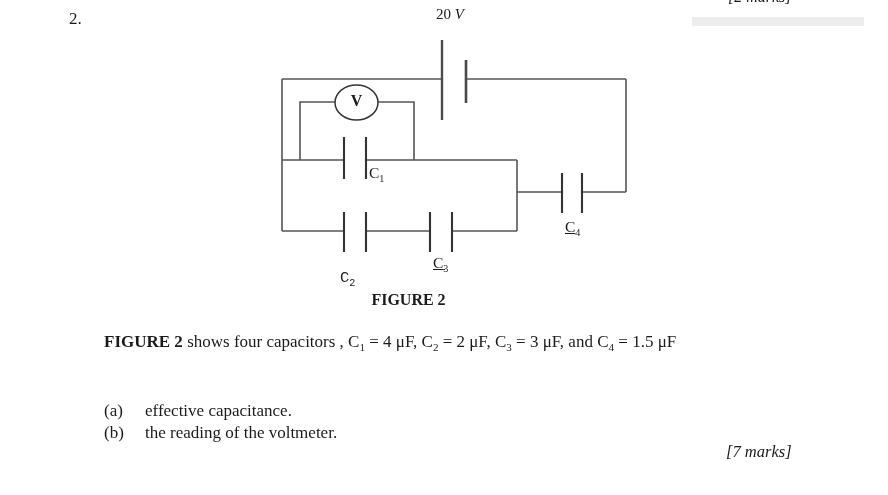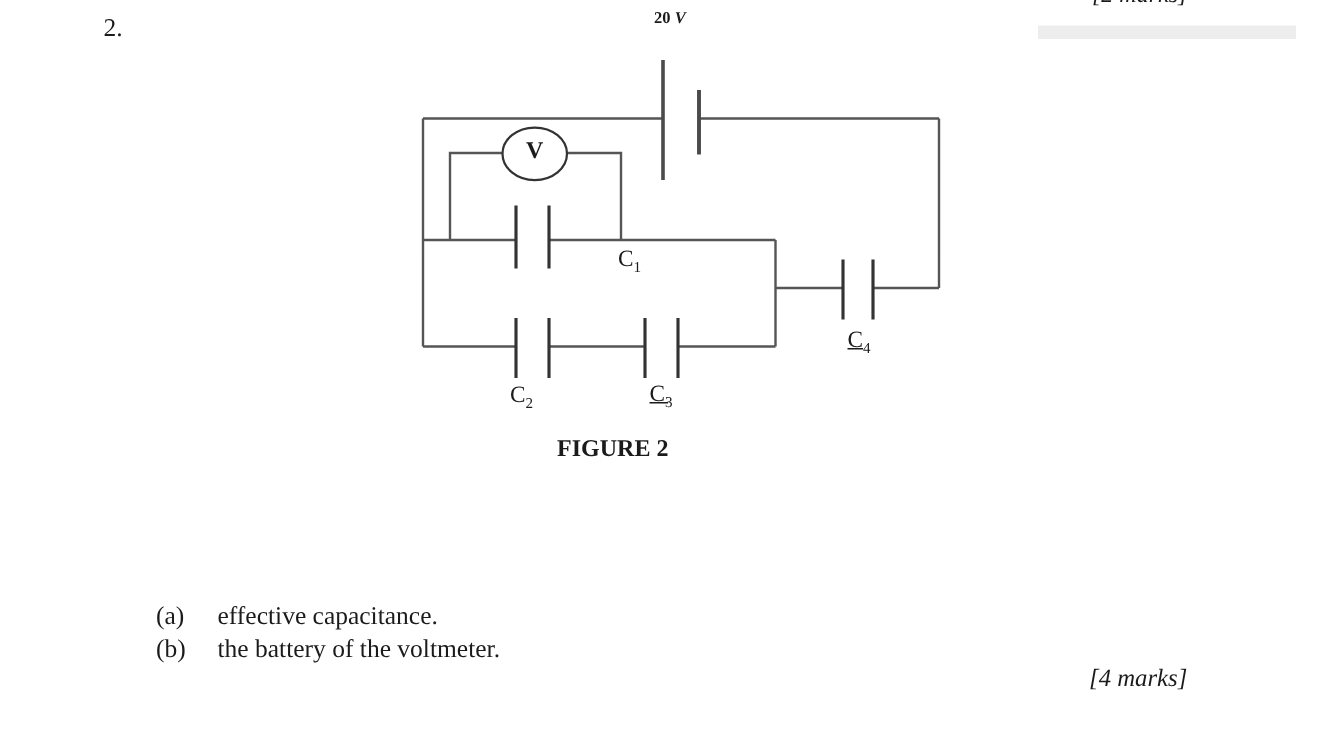--- a/index.html
+++ b/index.html
@@ -25,7 +25,7 @@
     background: #ededed;
   }
 
-  .battery-label { left: 436px; top: 6px; font-size: 11px; white-space: pre; font-weight: bold; }
+  .battery-label { left: 436px; top: 6px; font-size: 15px; white-space: pre; }
   .battery-label .unit { font-style: italic; }
 
   .circuit-svg { left: 270px; top: 35px; }

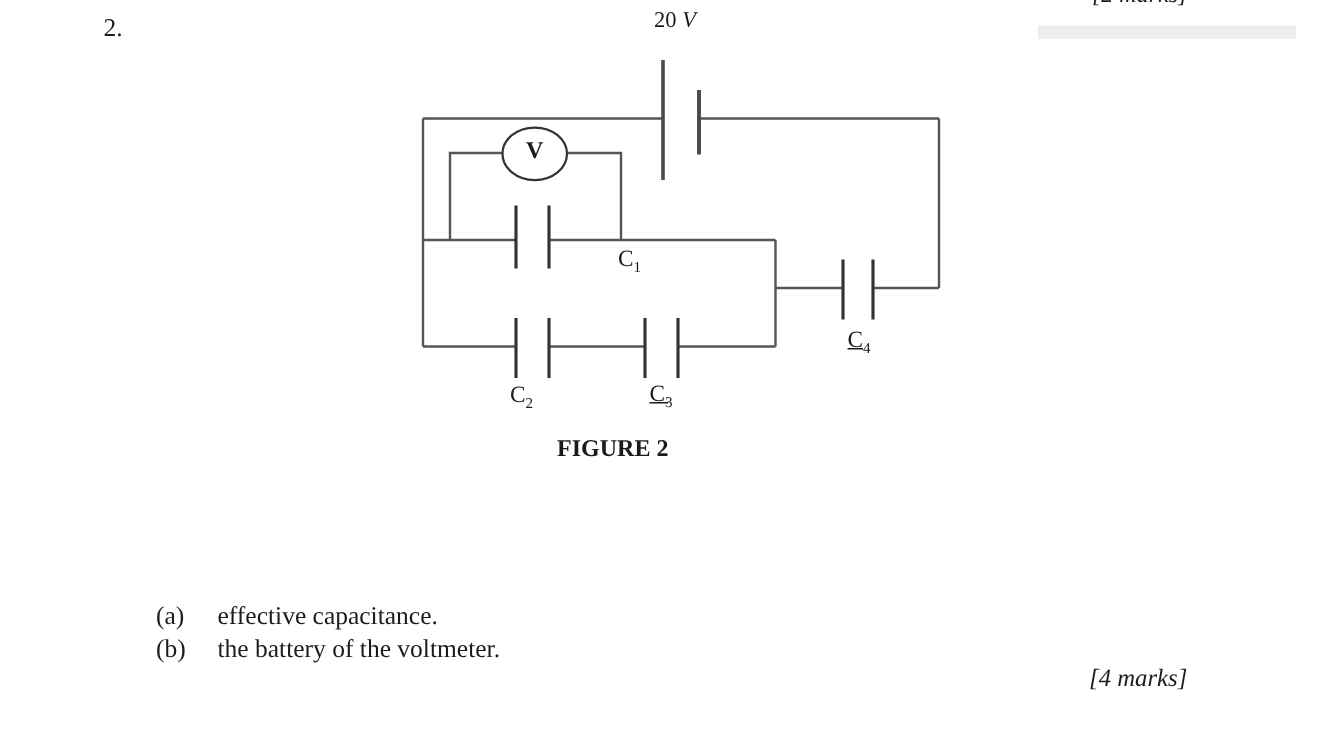--- a/index.html
+++ b/index.html
@@ -32,7 +32,7 @@
 
   .cap-label { font-size: 15.5px; white-space: nowrap; }
   .cap-label sub, .para sub { font-size: 0.65em; }
-  .cap-label-c1 { left: 369px; top: 164px; margin-left: 43px; }
+  .cap-label-c1 { left: 369px; top: 164px; }
   .cap-label-c2 { left: 340px; top: 255px; }
   .cap-label-c3 { left: 433px; top: 254px; text-decoration: underline; }
   .cap-label-c4 { left: 565px; top: 218px; text-decoration: underline; }

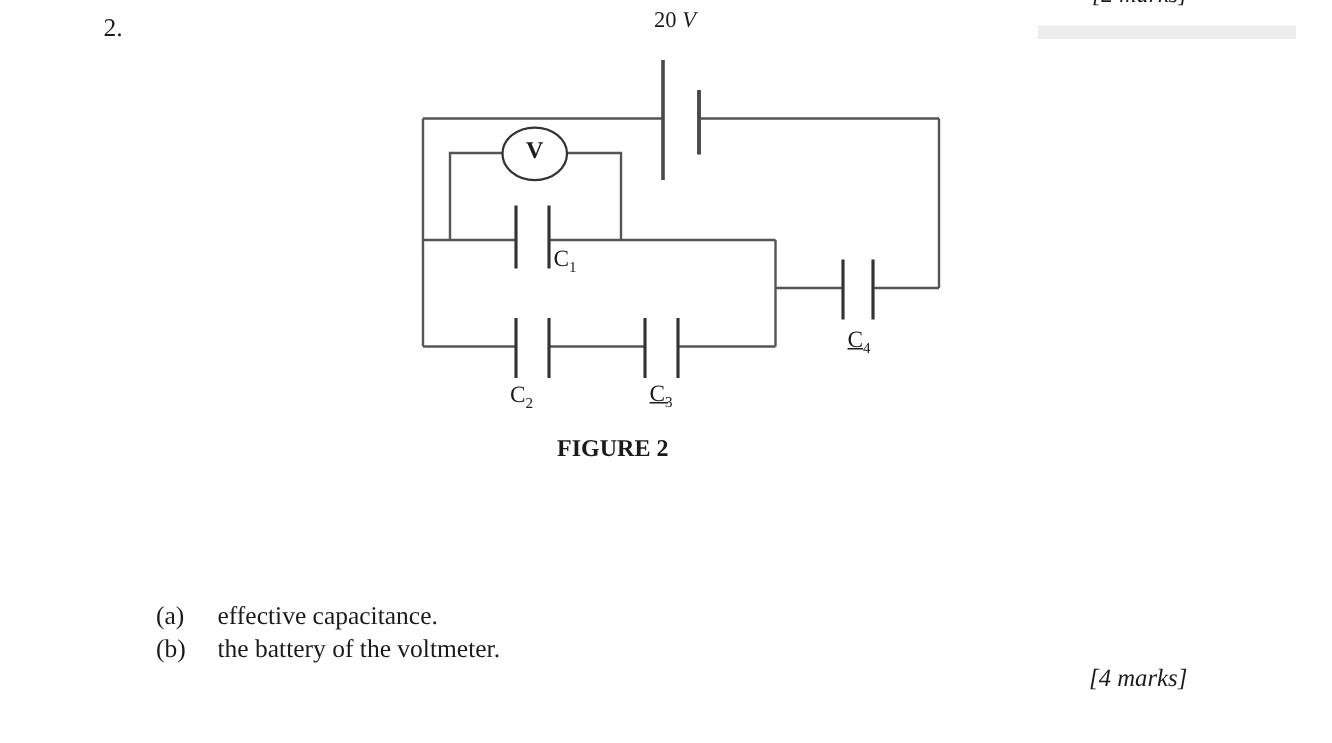--- a/index.html
+++ b/index.html
@@ -33,7 +33,7 @@
   .cap-label { font-size: 15.5px; white-space: nowrap; }
   .cap-label sub, .para sub { font-size: 0.65em; }
   .cap-label-c1 { left: 369px; top: 164px; }
-  .cap-label-c2 { left: 340px; top: 255px; }
+  .cap-label-c2 { left: 340px; top: 269px; font-family: Liberation Mono, monospace; }
   .cap-label-c3 { left: 433px; top: 254px; text-decoration: underline; }
   .cap-label-c4 { left: 565px; top: 218px; text-decoration: underline; }
 

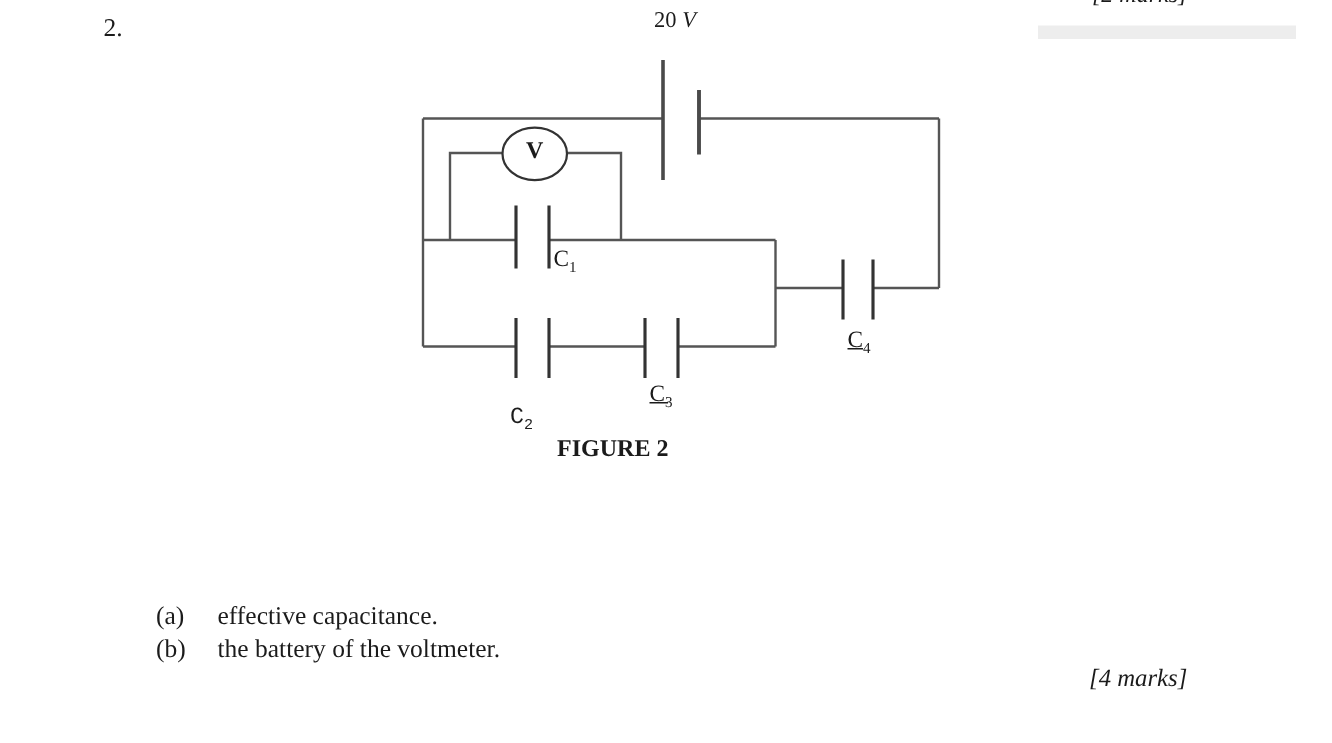--- a/index.html
+++ b/index.html
@@ -130,6 +130,7 @@
   <div class="abs figure-caption">FIGURE 2</div>
 
   <div class="abs para">
+      <div><b>FIGURE 2</b><span> shows four capacitors , C</span><span style="font-size:0.65em;vertical-align:sub">1</span><span> = 4 μF, C</span><span style="font-size:0.65em;vertical-align:sub">2</span><span> = 2 μF, C</span><span style="font-size:0.65em;vertical-align:sub">3</span><span> = 3 μF, and C</span><span style="font-size:0.65em;vertical-align:sub">4</span><span> = 1.5 μF</span></div>
     </div>
 
   <div class="abs item-list">

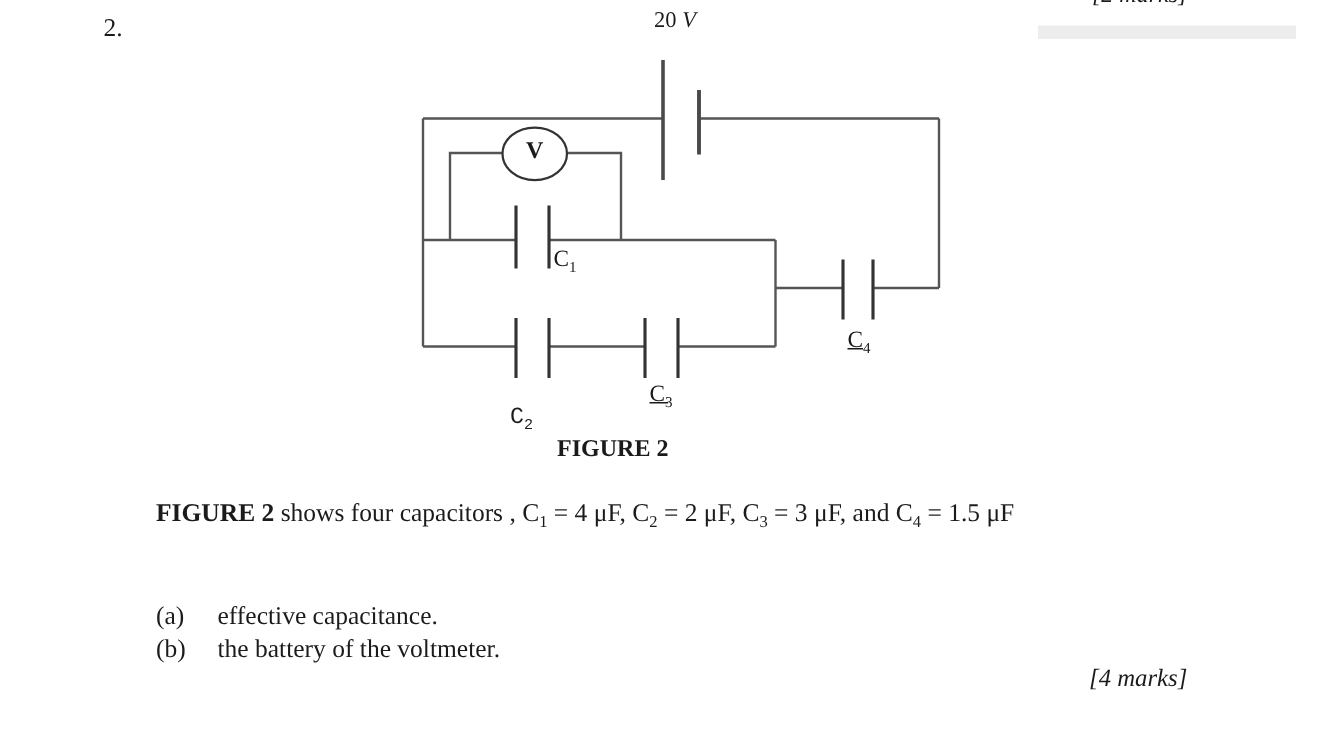--- a/index.html
+++ b/index.html
@@ -140,7 +140,7 @@
     </div>
     <div class="item-row">
       <span class="item-marker">(b)</span>
-      <span>the battery of the voltmeter.</span>
+      <span>the reading of the voltmeter.</span>
     </div>
   </div>
 

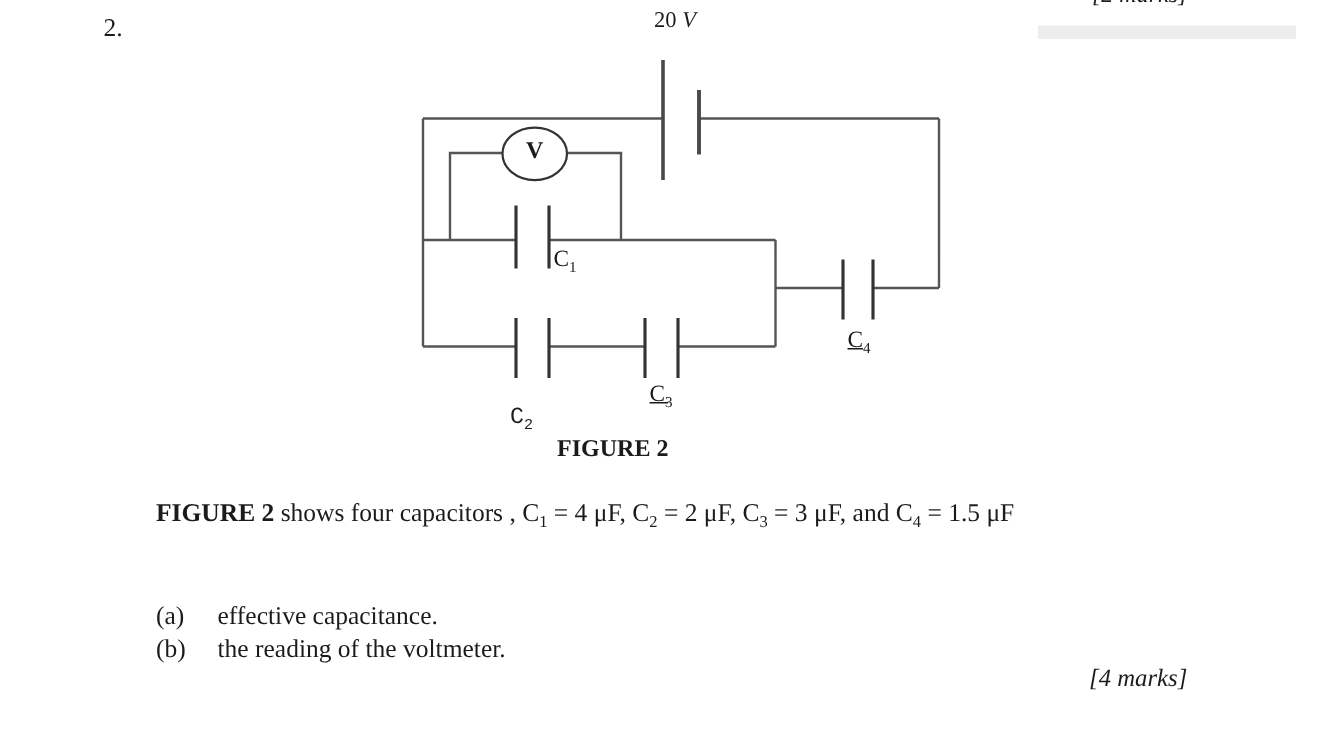--- a/index.html
+++ b/index.html
@@ -144,7 +144,7 @@
     </div>
   </div>
 
-  <div class="abs marks-bottom">[4 marks]</div>
+  <div class="abs marks-bottom">[7 marks]</div>
 
 </div>
 

